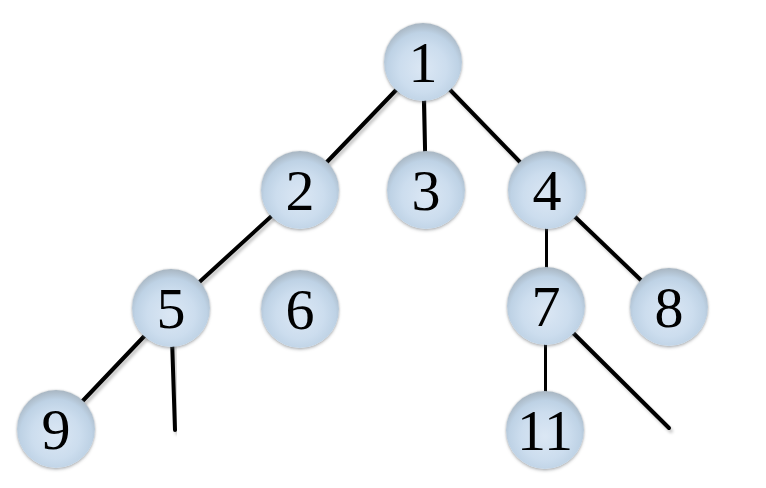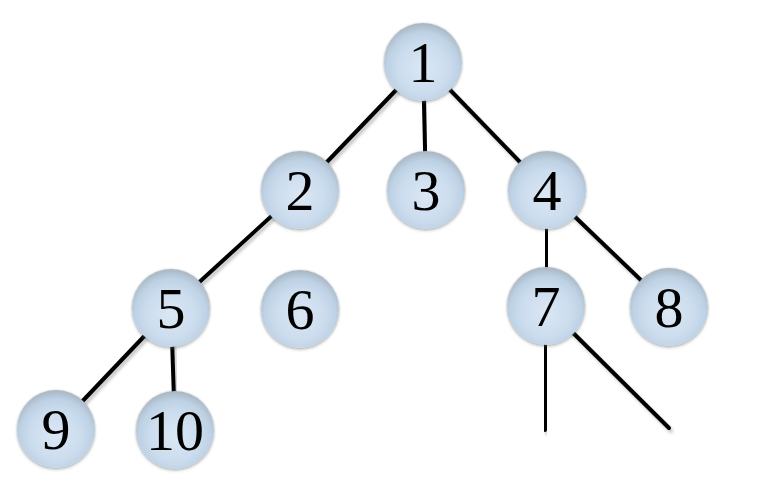--- a/index.html
+++ b/index.html
@@ -97,9 +97,6 @@
       <div class="node" style="width: 78px; height: 78px; left: 17px; top: 390px; background: radial-gradient(circle at 50% 58%, rgb(219, 231, 244) 0%, rgb(204, 221, 238) 40%, rgb(190, 210, 229) 60%, rgb(154, 163, 170) 86%, rgb(179, 186, 192) 100%);">
         <span style="color: rgb(0, 0, 0);">9</span>
       </div>
-      <div class="node" style="width: 78px; height: 78px; left: 136px; top: 391px; background: radial-gradient(circle at 50% 58%, rgb(219, 231, 244) 0%, rgb(204, 221, 238) 40%, rgb(190, 210, 229) 60%, rgb(154, 163, 170) 86%, rgb(179, 186, 192) 100%);">
-        <span style="color: rgb(0, 0, 0);">10</span>
-      </div>
     </div>
 </div>
 

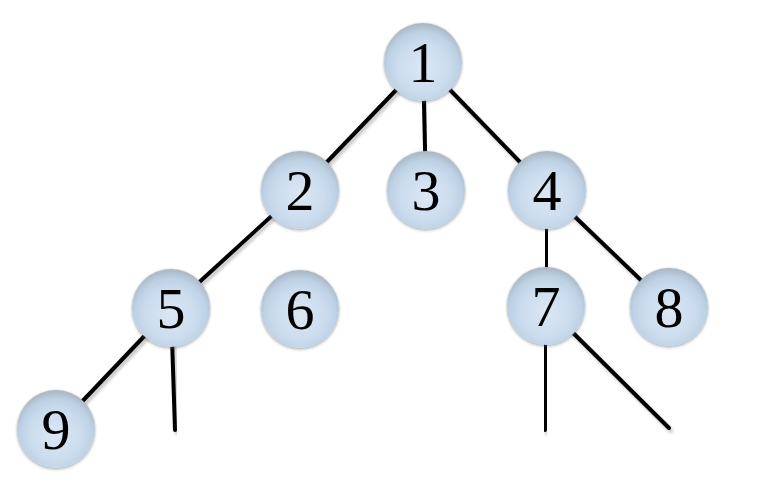--- a/index.html
+++ b/index.html
@@ -97,6 +97,9 @@
       <div class="node" style="width: 78px; height: 78px; left: 17px; top: 390px; background: radial-gradient(circle at 50% 58%, rgb(219, 231, 244) 0%, rgb(204, 221, 238) 40%, rgb(190, 210, 229) 60%, rgb(154, 163, 170) 86%, rgb(179, 186, 192) 100%);">
         <span style="color: rgb(0, 0, 0);">9</span>
       </div>
+      <div class="node" style="width: 78px; height: 78px; left: 506px; top: 391px; background: radial-gradient(circle at 50% 58%, rgb(219, 231, 244) 0%, rgb(204, 221, 238) 40%, rgb(190, 210, 229) 60%, rgb(154, 163, 170) 86%, rgb(179, 186, 192) 100%);">
+        <span style="color: rgb(0, 0, 0);">11</span>
+      </div>
     </div>
 </div>
 

